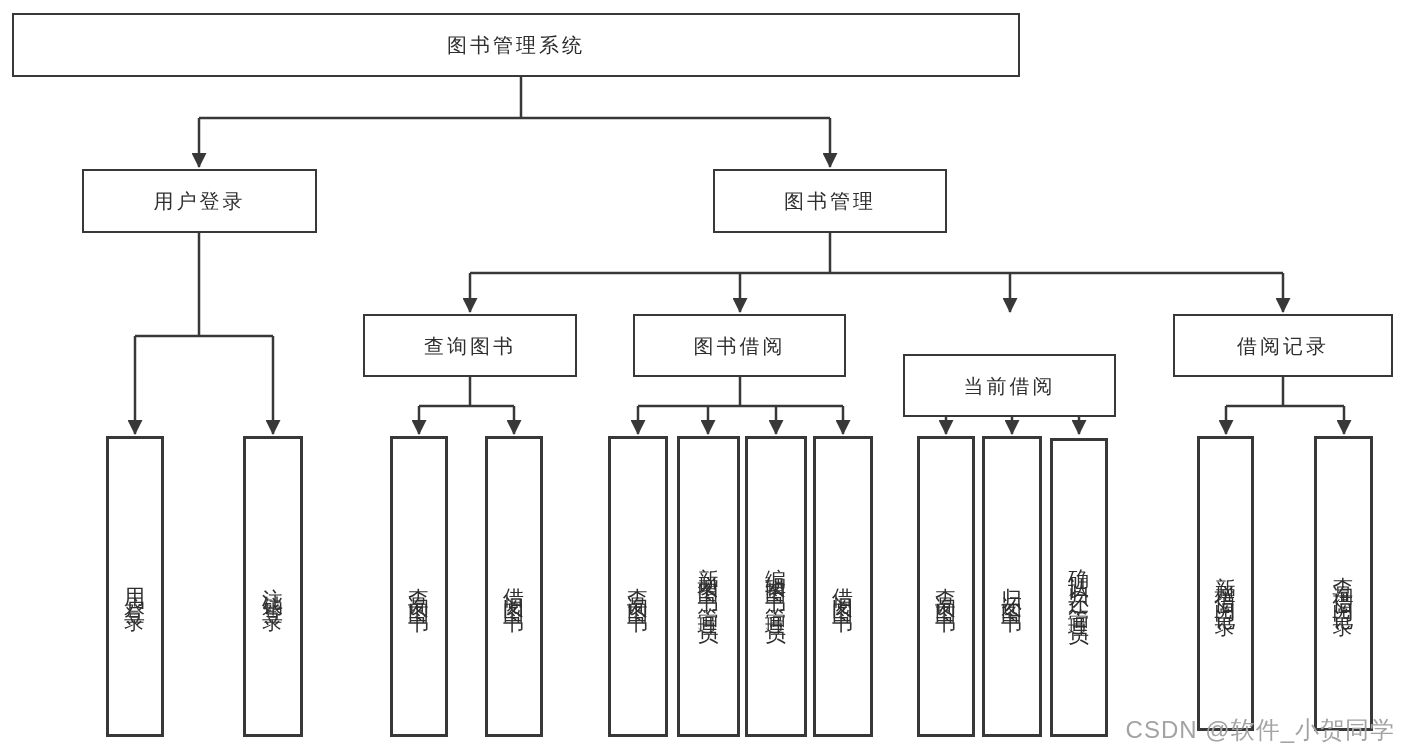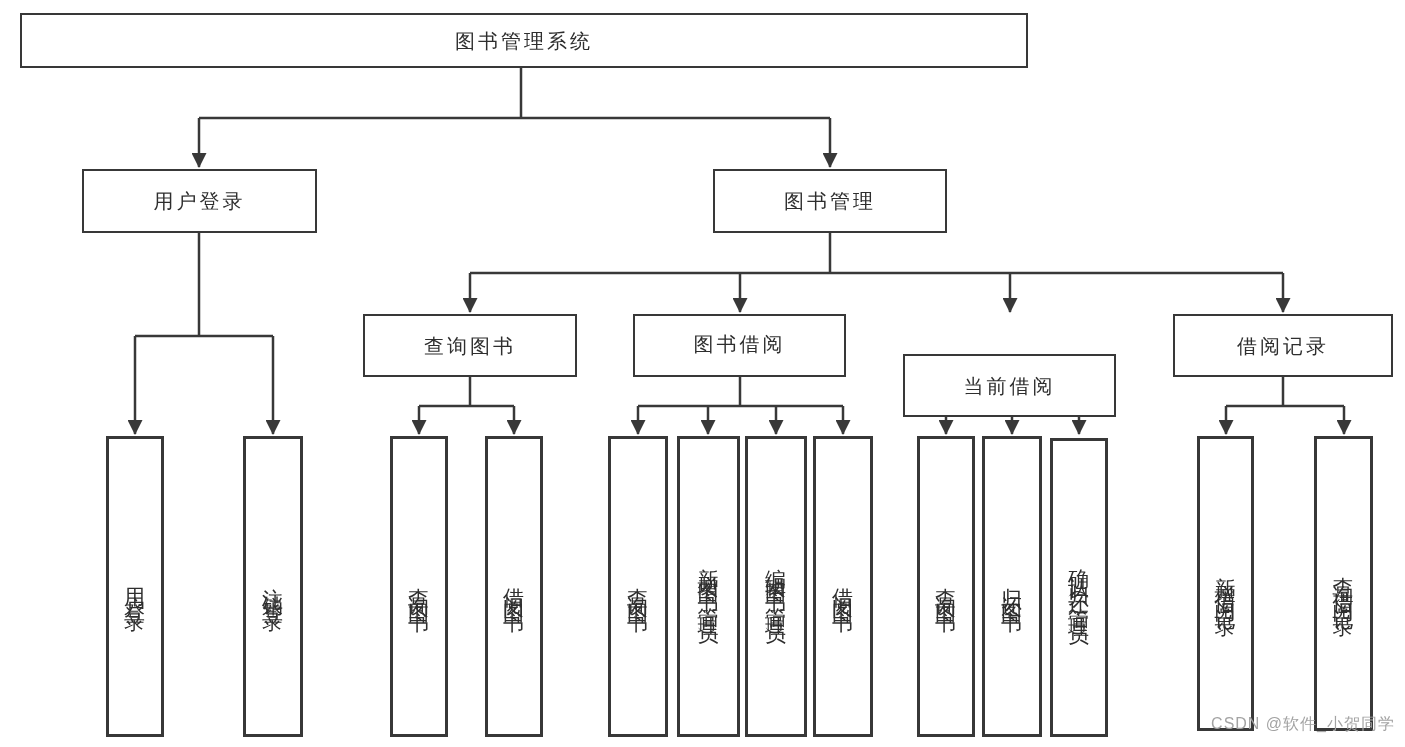--- a/index.html
+++ b/index.html
@@ -102,7 +102,7 @@
     <path d="M1344,406 V434" fill="none" stroke="#383838" stroke-width="2.5" marker-end="url(#arrow)"></path>
   </svg>
 
-  <div class="node hnode title-node" style="left:12px; top:13px; width:1008px; height:55px;margin-left:8px;">图书管理系统</div>
+  <div class="node hnode title-node" style="left:12px; top:13px; width:1008px; height:64px;">图书管理系统</div>
 
   <div class="node hnode" style="left:82px; top:169px; width:235px; height:64px;">用户登录</div>
   <div class="node hnode" style="left:713px; top:169px; width:234px; height:64px;text-align:center;">图书管理</div>

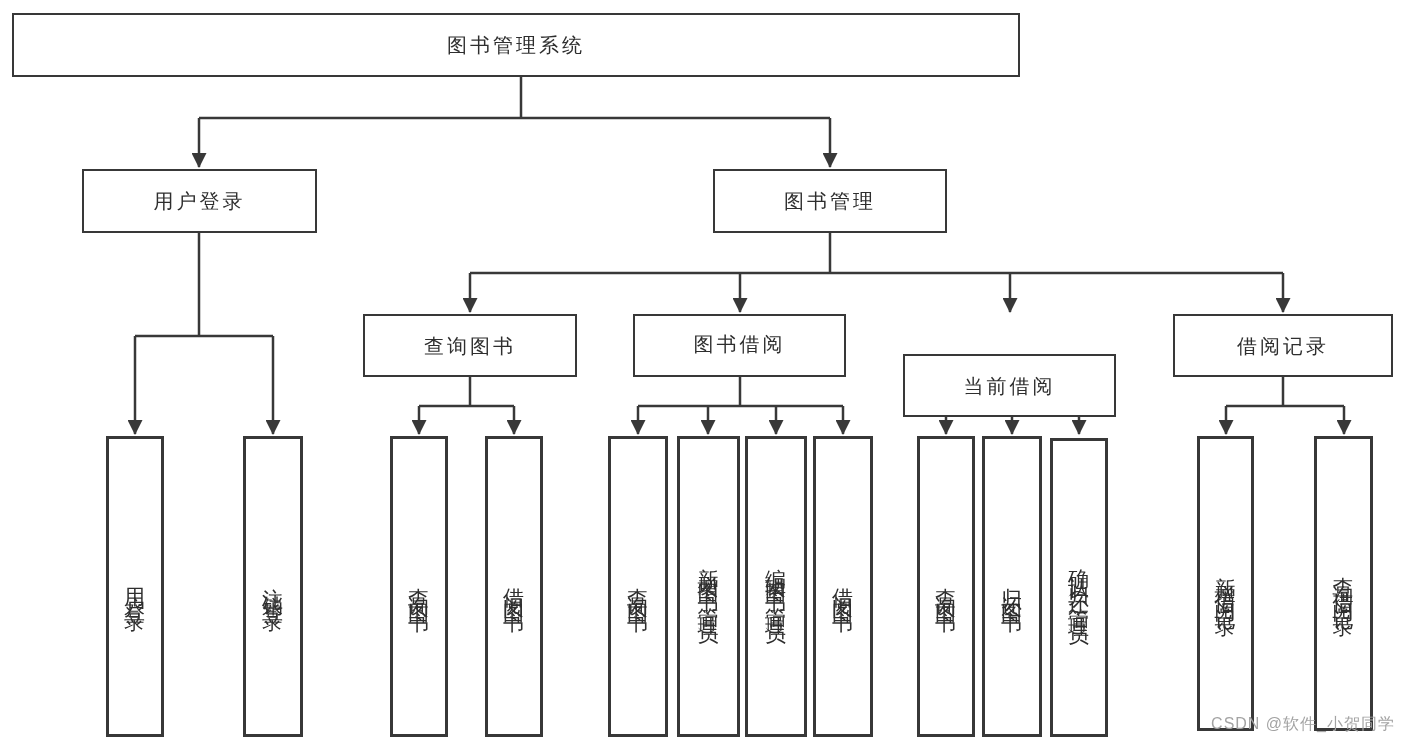--- a/index.html
+++ b/index.html
@@ -108,7 +108,7 @@
   <div class="node hnode" style="left:713px; top:169px; width:234px; height:64px;text-align:center;">图书管理</div>
 
   <div class="node hnode" style="left:363px; top:314px; width:214px; height:63px;">查询图书</div>
-  <div class="node hnode" style="left:633px; top:314px; width:213px; height:63px;font-family:Liberation Mono, monospace;">图书借阅</div>
+  <div class="node hnode" style="left:633px; top:314px; width:213px; height:63px;">图书借阅</div>
   <div class="node hnode" style="left:903px; top:314px; width:213px; height:63px;margin-top:40px;">当前借阅</div>
   <div class="node hnode" style="left:1173px; top:314px; width:220px; height:63px;">借阅记录</div>
 

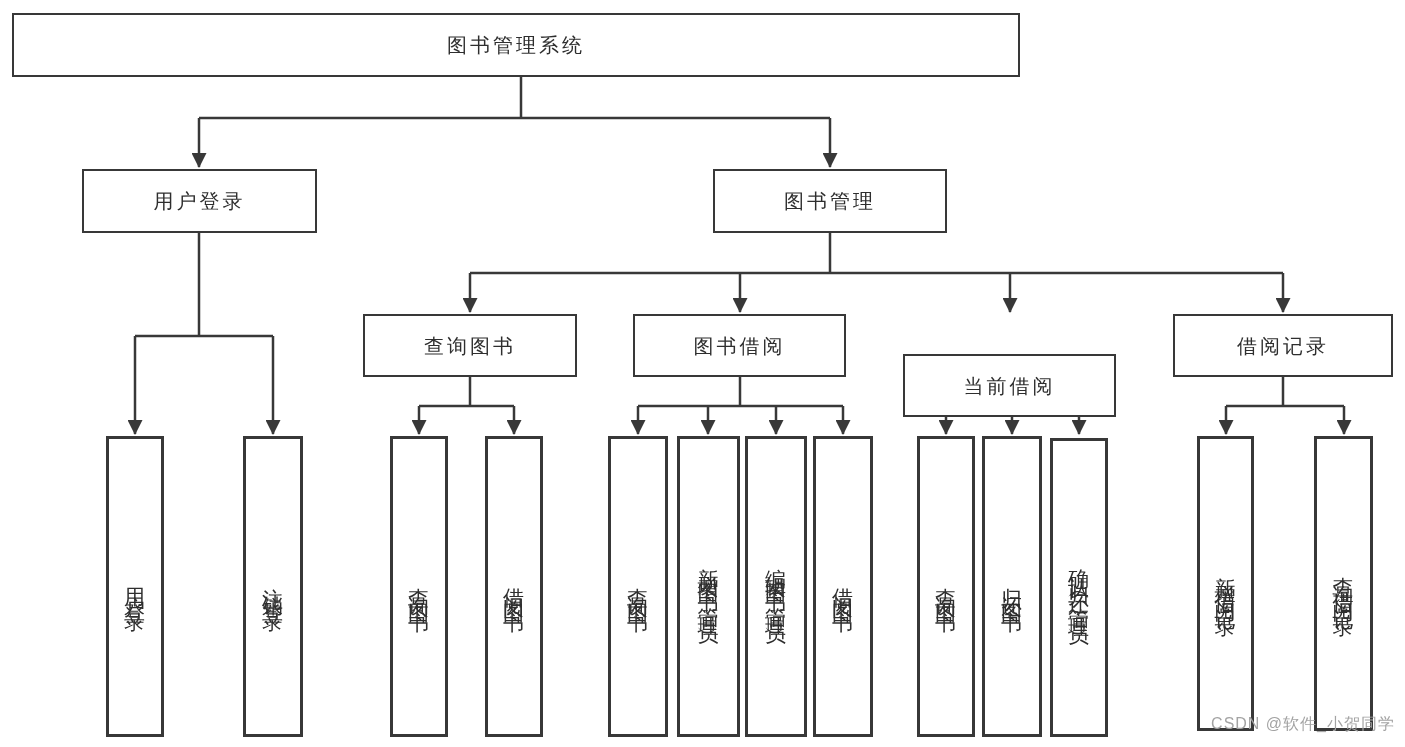--- a/index.html
+++ b/index.html
@@ -54,7 +54,7 @@
     position: absolute;
     right: 10px;
     top: 714px;
-    font-size: 16px;
+    font-size: 24px;
     letter-spacing: 1px;
     color: #a3a3a3;
     z-index: 5;

